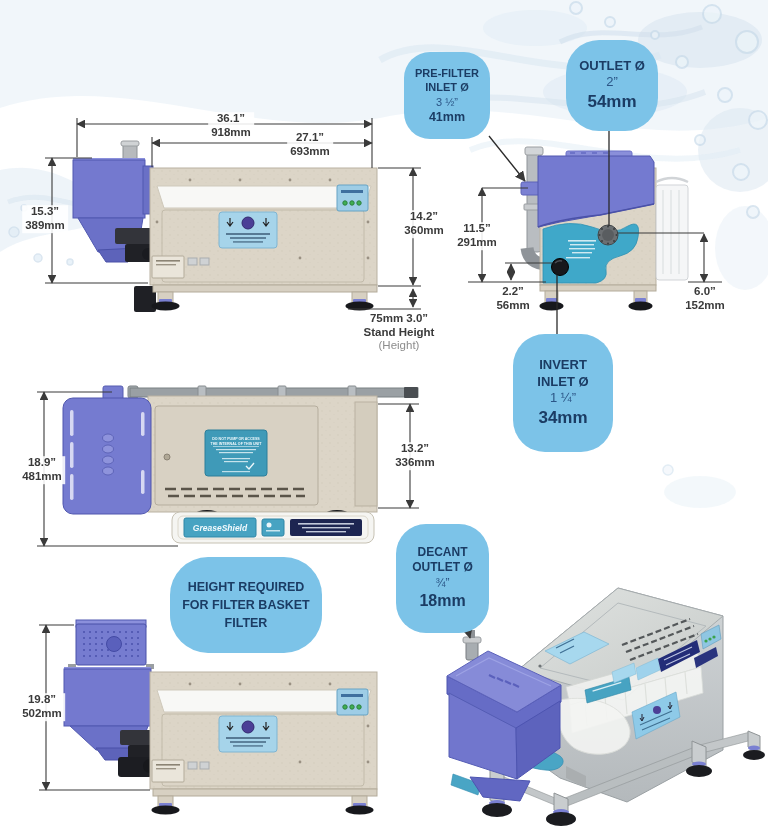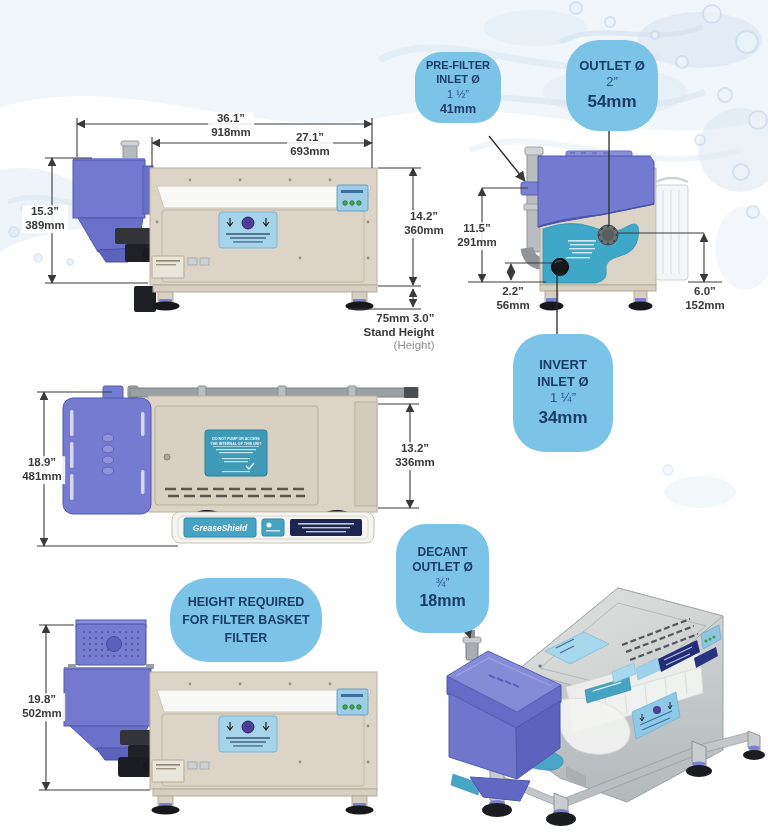--- a/index.html
+++ b/index.html
@@ -525,7 +525,7 @@
   <span class="mm">502mm</span>
 </div>
 
-<div class="bubble bub-sm" style="left:415px;top:52px;width:86px;height:71px;border-radius:26px">
+<div class="bubble bub-sm" style="left:404px;top:52px;width:86px;height:87px;border-radius:26px">
   <span>PRE-FILTER</span>
   <span>INLET Ø</span>
   <span class="b-size">1 ½”</span>

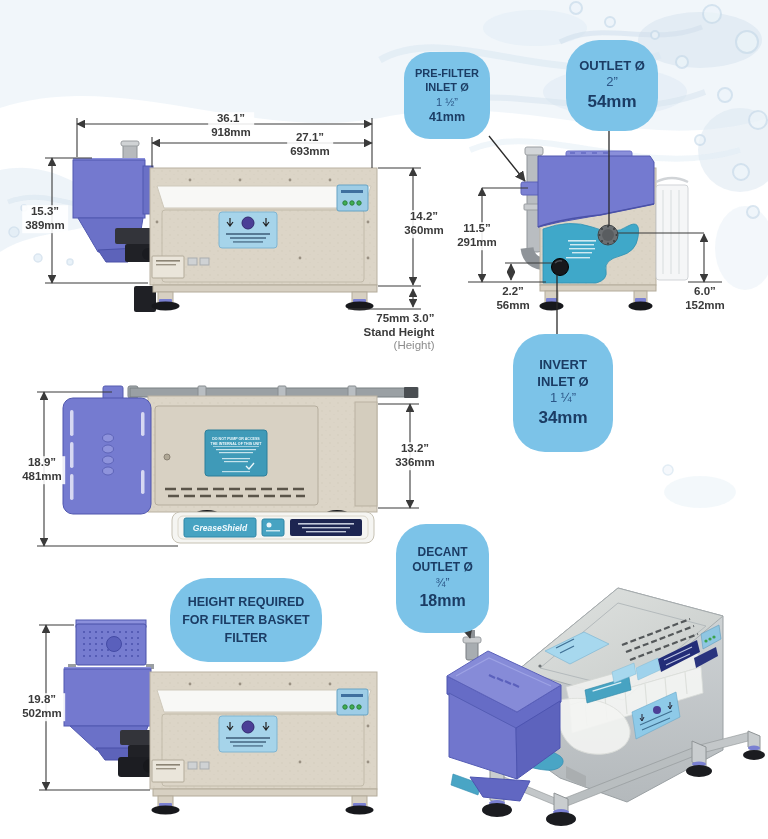--- a/index.html
+++ b/index.html
@@ -528,7 +528,7 @@
 <div class="bubble bub-sm" style="left:404px;top:52px;width:86px;height:87px;border-radius:26px">
   <span>PRE-FILTER</span>
   <span>INLET Ø</span>
-  <span class="b-size">1 ½”</span>
+  <span class="b-size">3 ½”</span>
   <span class="b-mm">41mm</span>
 </div>
 <div class="bubble bub-lg" style="left:566px;top:40px;width:92px;height:91px;border-radius:33px">

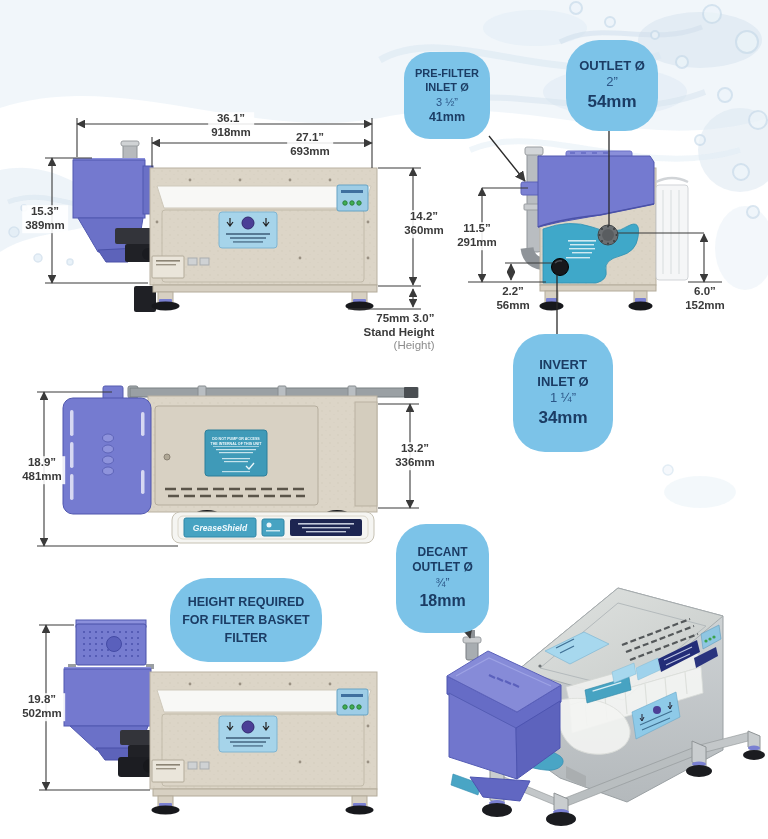--- a/index.html
+++ b/index.html
@@ -12,7 +12,7 @@
        background:rgba(255,255,255,.88);padding:0 3px;white-space:nowrap;text-align:left;}
   .dim .mm{font-size:11.5px;}
   .stand{position:absolute;transform:translate(-50%,0);display:flex;flex-direction:column;
-       align-items:flex-end;font-weight:bold;font-size:11.5px;color:#3a3a3a;line-height:1.18;
+       align-items:center;font-weight:bold;font-size:11.5px;color:#3a3a3a;line-height:1.18;
        white-space:nowrap;text-align:center;}
   .stand .minim{font-weight:400;color:#8d8d8d;}
   

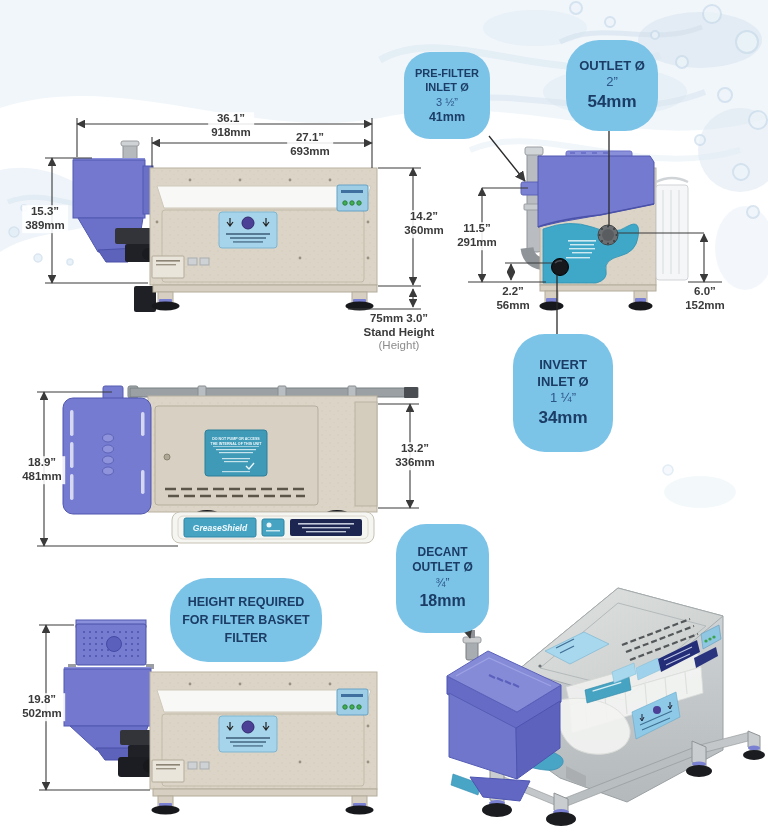--- a/index.html
+++ b/index.html
@@ -548,7 +548,7 @@
   <span class="b-size">¾”</span>
   <span class="b-mm">18mm</span>
 </div>
-<div class="bubble bub-txt" style="left:170px;top:578px;width:152px;height:84px;border-radius:38px">
+<div class="bubble bub-txt" style="left:170px;top:557px;width:152px;height:96px;border-radius:38px">
   <span>HEIGHT REQUIRED</span>
   <span>FOR FILTER BASKET</span>
   <span>FILTER</span>

